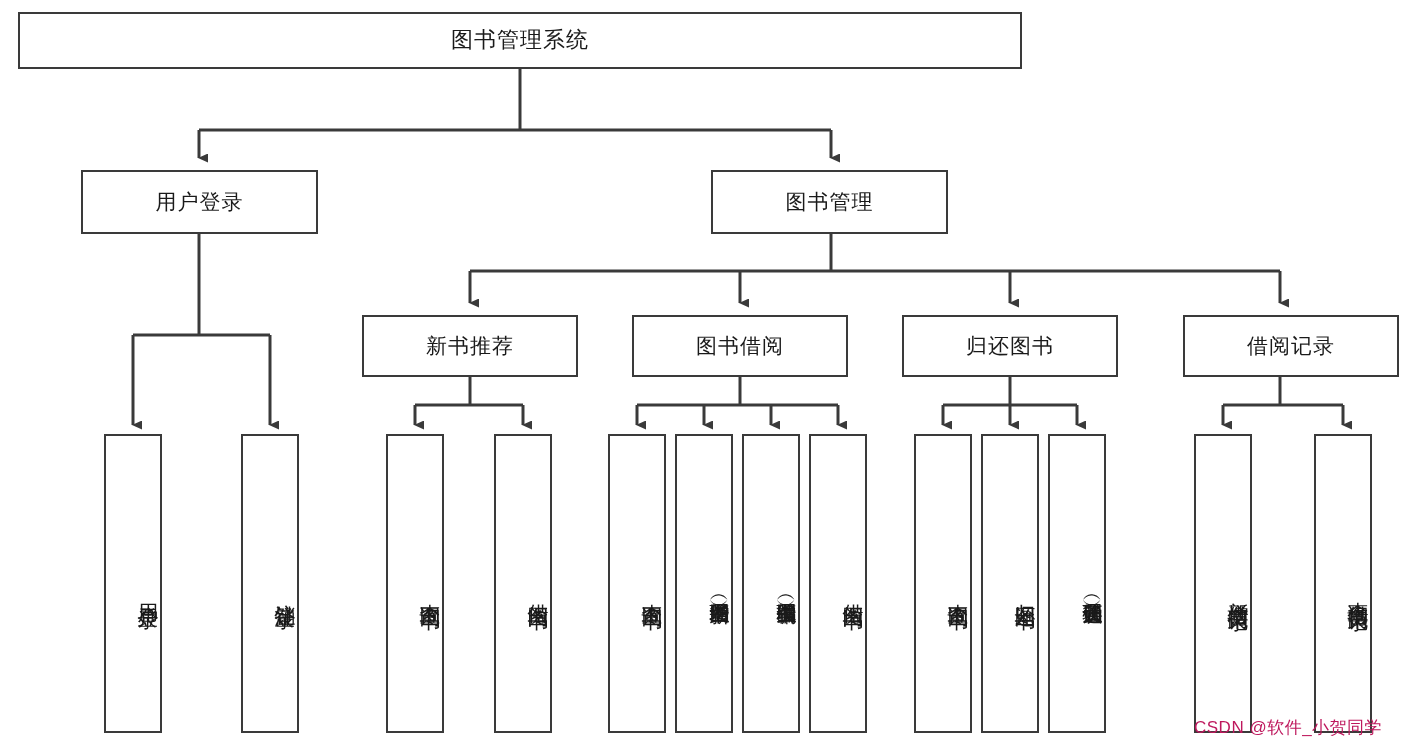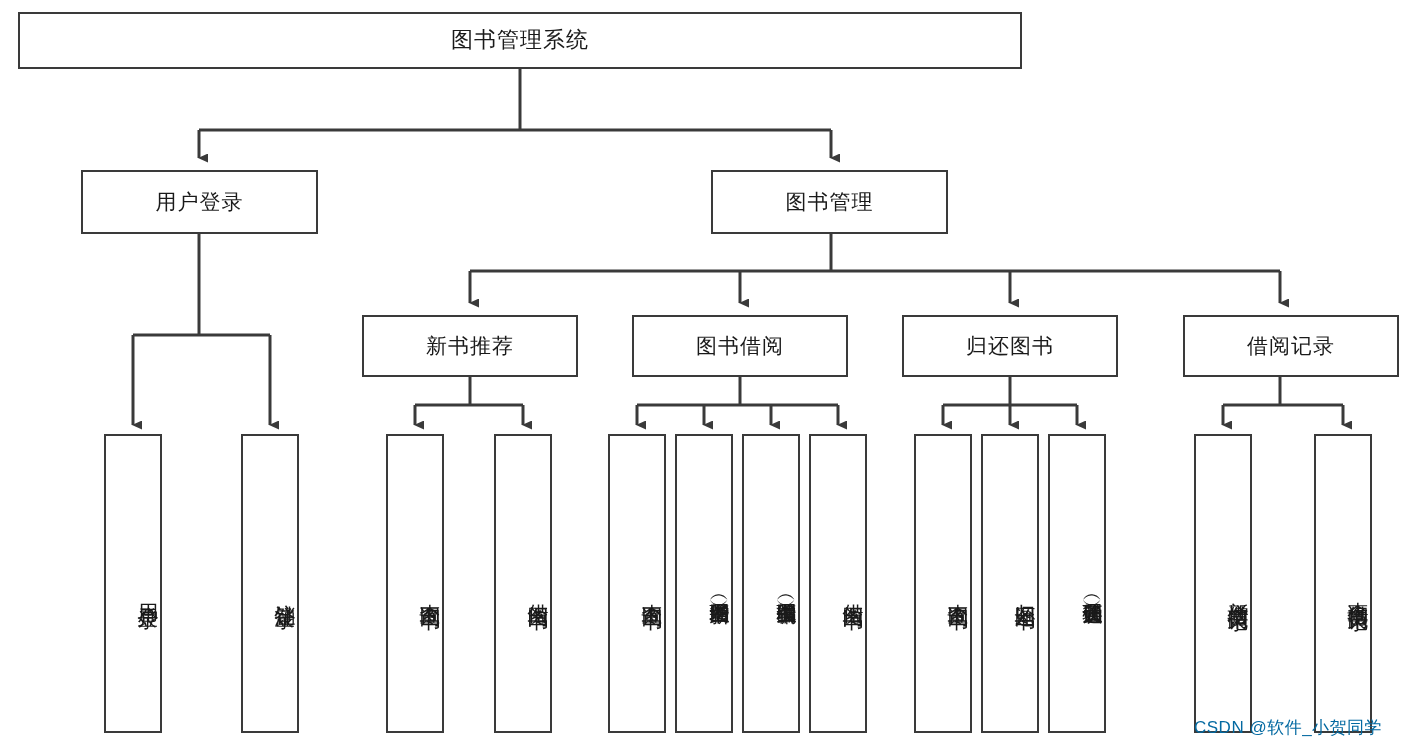--- a/index.html
+++ b/index.html
@@ -65,7 +65,7 @@
   .watermark {
     position: absolute;
     font-size: 17px;
-    color: #0369a1;
+    color: #be185d;
     white-space: nowrap;
     letter-spacing: 0.5px;
   }

